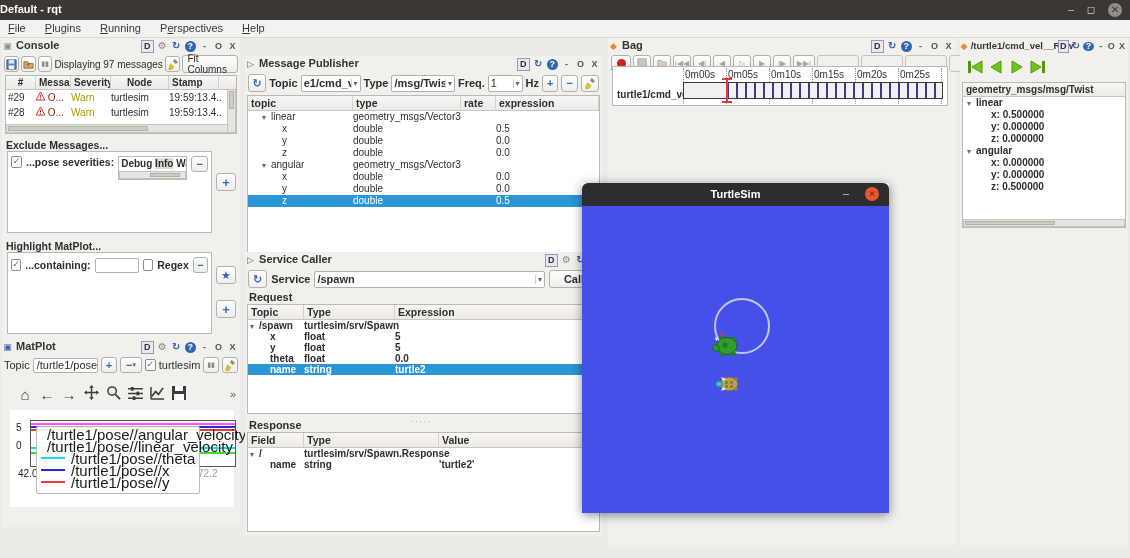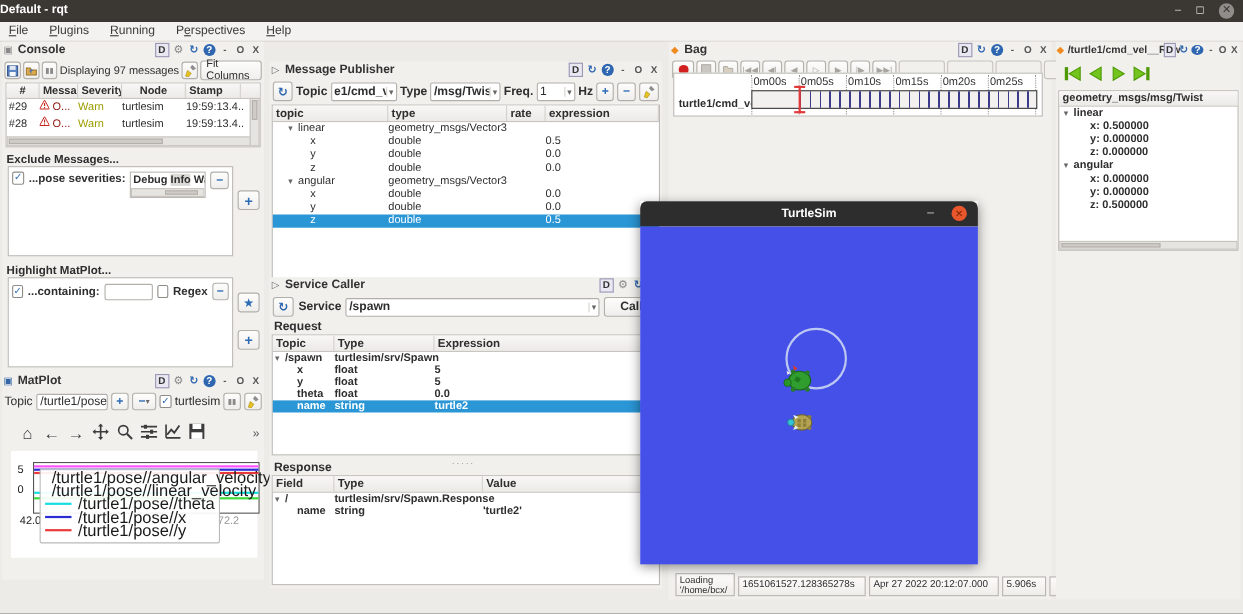--- a/index.html
+++ b/index.html
@@ -538,14 +538,6 @@
       </div>
     </div>
 
-    <div class="ab" style="left:6px;bottom:3px;display:flex;gap:3px;align-items:flex-end;">
-      <span class="statcell" style="width:54px;height:21px;white-space:normal;line-height:9px;font-size:8.5px;">Loading '/home/bcx/</span>
-      <span class="statcell" style="width:116px">1651061527.128365278s</span>
-      <span class="statcell" style="width:118px">Apr 27 2022 20:12:07.000</span>
-      <span class="statcell" style="width:40px">5.906s</span>
-      <span class="statcell" style="width:10px"></span>
-      <span class="statcell" style="width:10px"></span>
-    </div>
   </div>
 
   <div class="dock" style="left:960px;top:38px;width:168px;height:507px;">

